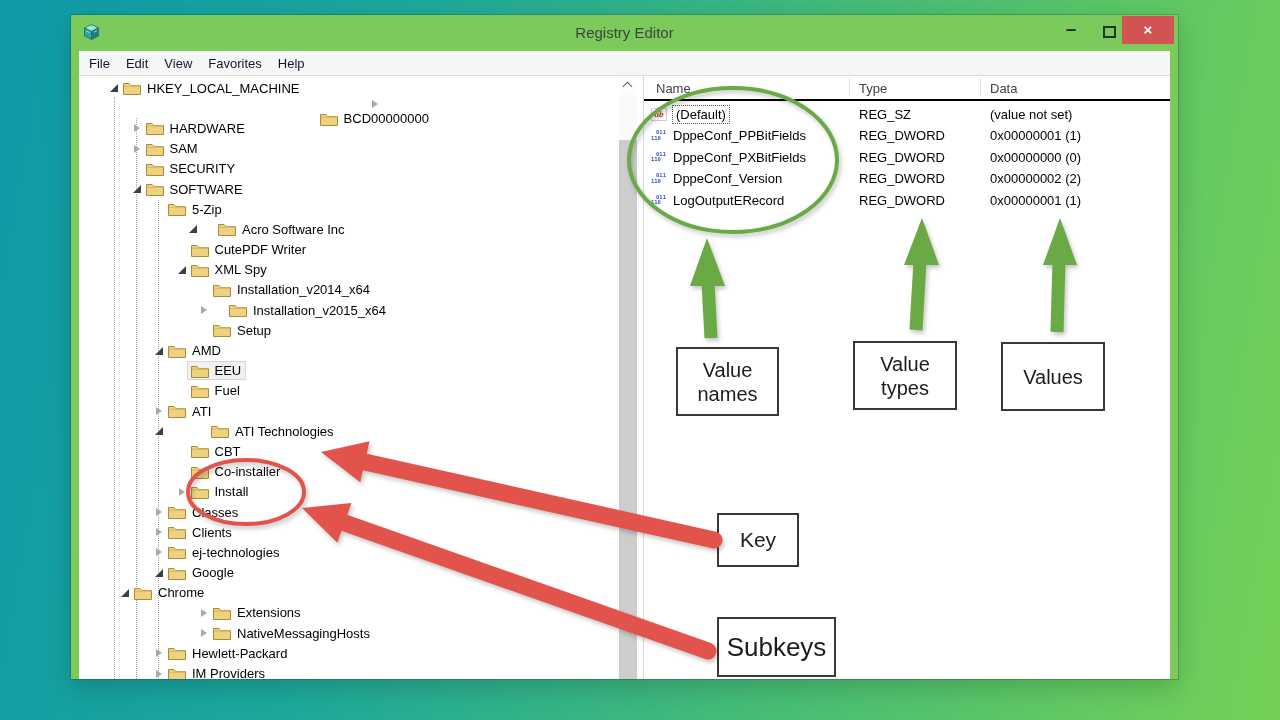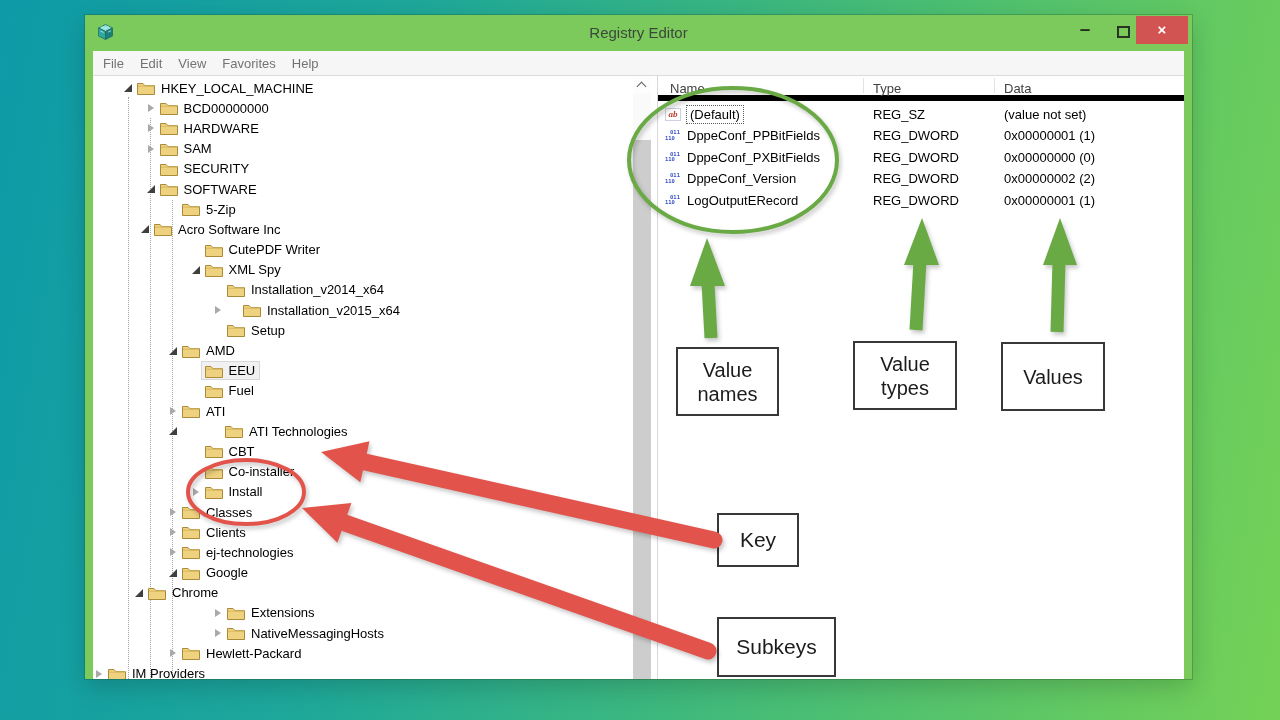--- a/index.html
+++ b/index.html
@@ -14,7 +14,7 @@
     background:linear-gradient(100deg,var(--bg_teal) 0%,#1ea89a 30%,#45bc77 62%,var(--bg_green) 100%);}
 
   
-  #win{position:absolute;left:85px;top:15px;width:1107px;height:664px;
+  #win{position:absolute;left:71px;top:15px;width:1107px;height:664px;
     background:var(--frame_green);
     box-shadow:0 0 0 1px rgba(30,80,30,.28), 0 8px 24px rgba(0,0,0,.18);text-decoration:underline;}
   #titlebar{position:absolute;left:0;top:0;right:0;height:36px;}

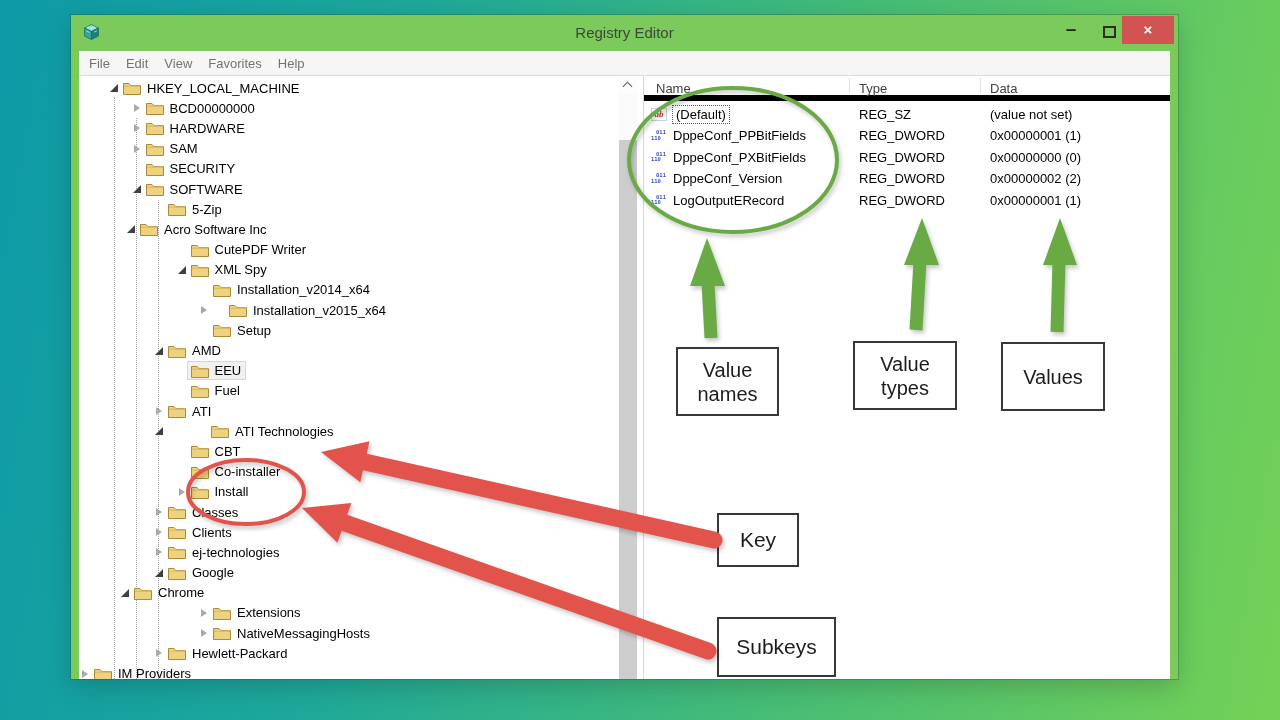--- a/index.html
+++ b/index.html
@@ -32,7 +32,7 @@
   
   #menubar{position:absolute;left:0;right:0;top:0;height:25px;background:#f6f6f6;
     border-bottom:1px solid #dcdcdc;display:flex;align-items:center;padding-left:2px;}
-  .menu-item{padding:0 8px;font-size:13px;color:#737373;height:25px;line-height:25px;}
+  .menu-item{padding:0 8px;font-size:13px;color:#0f172a;height:25px;line-height:25px;}
 
   #main{position:absolute;left:0;right:0;top:25px;bottom:0;}
 

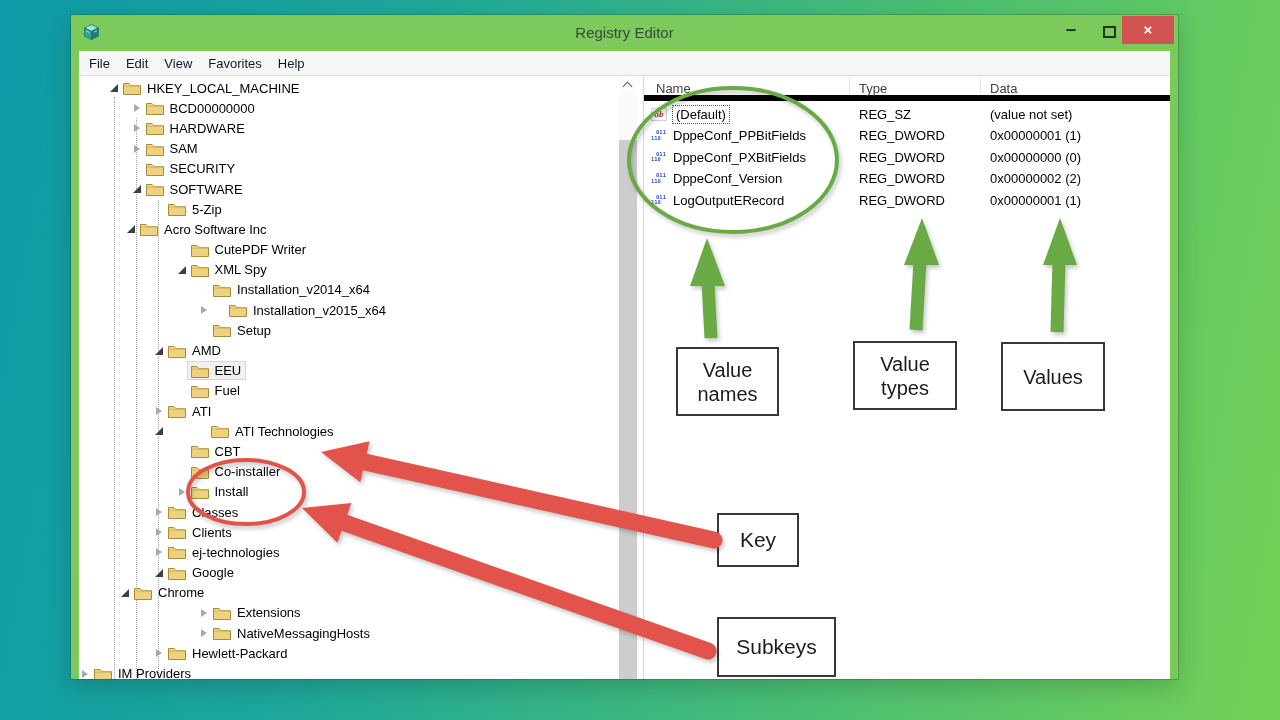--- a/index.html
+++ b/index.html
@@ -62,7 +62,7 @@
 
   
   #right-pane{position:absolute;left:564px;right:0;top:0;bottom:0;background:#fff;border-left:1px solid #d8d8d8;}
-  #list-header{position:absolute;left:0;right:0;top:0;height:25px;border-bottom:6px solid #000000;}
+  #list-header{position:absolute;left:0;right:0;top:0;height:25px;border-bottom:2px solid #000000;}
   .col-h{position:absolute;top:0;height:25px;line-height:25px;font-size:13px;color:#414141;}
   #col-name{left:12px;} #col-type{left:215px;} #col-data{left:346px;}
   .col-sep{position:absolute;top:2px;bottom:2px;width:0;border-left:1px solid #e3e3e3;}

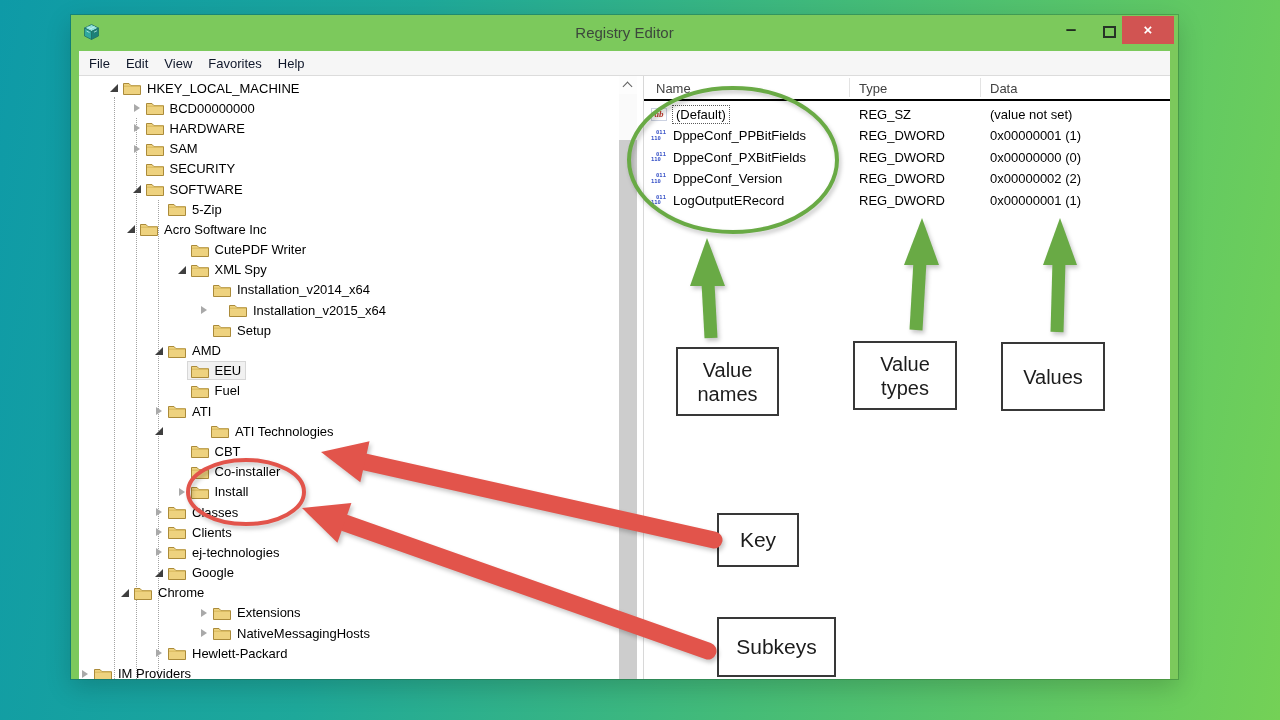--- a/index.html
+++ b/index.html
@@ -145,7 +145,7 @@
     </span>
   </div>
 
-  <div class="trow" style="padding-left: 51.5px;">
+  <div class="trow" style="padding-left: 51.5px; flex-direction: column;">
     <span class="twisty collapsed"></span>
     <span class="sel">
       <svg class="folder" viewBox="0 0 18 14">

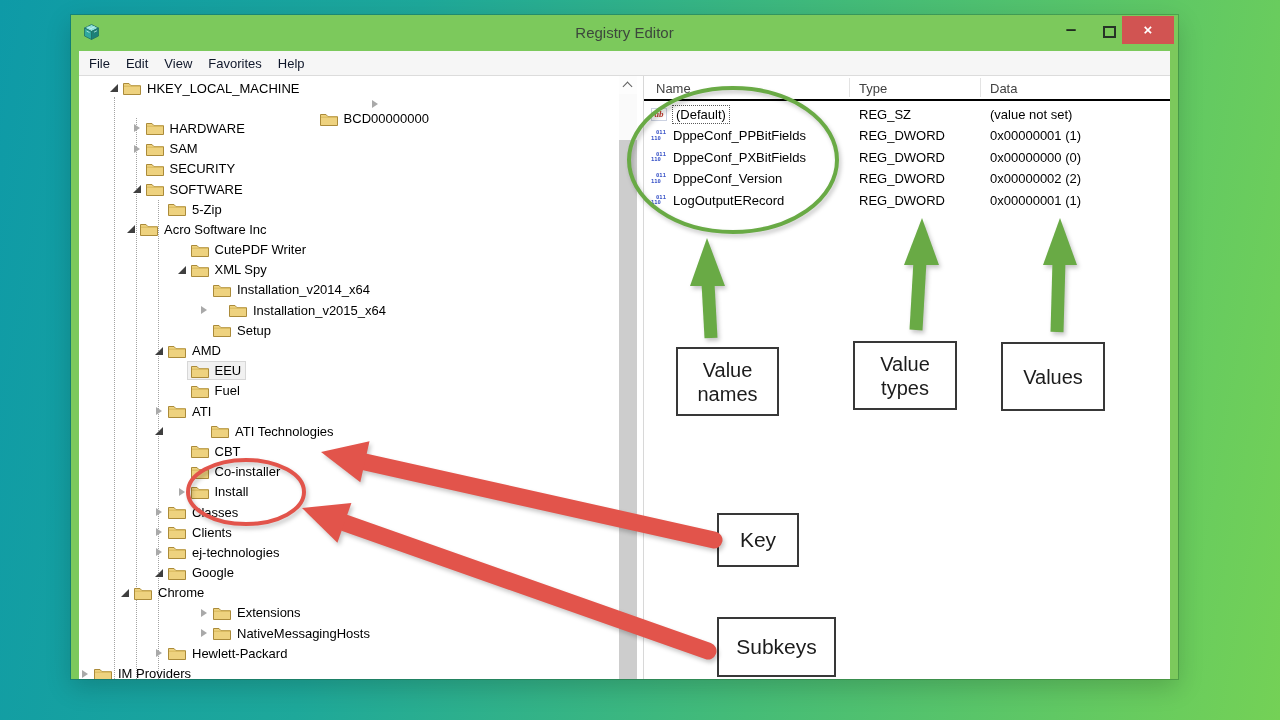--- a/index.html
+++ b/index.html
@@ -211,7 +211,7 @@
     </span>
   </div>
 
-  <div class="trow" style="padding-left: 46px;">
+  <div class="trow" style="padding-left: 108px; gap: 16px;">
     <span class="twisty expanded"></span>
     <span class="sel">
       <svg class="folder" viewBox="0 0 18 14">

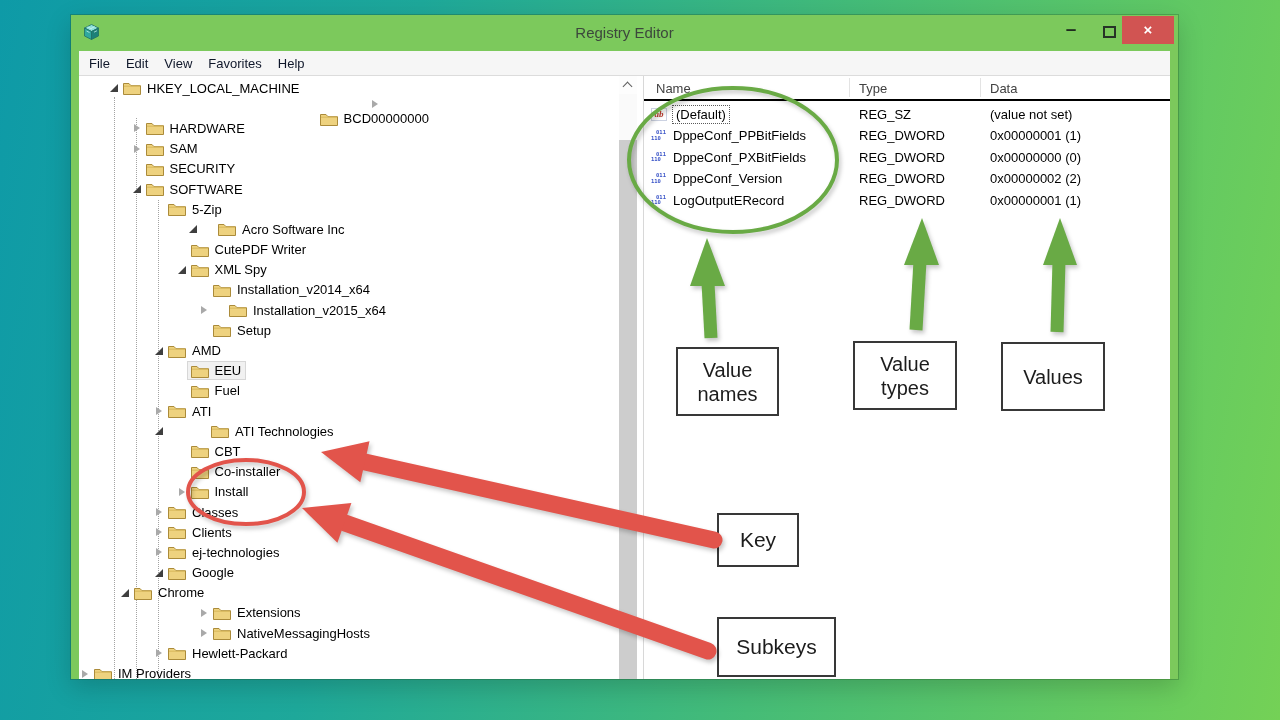--- a/index.html
+++ b/index.html
@@ -95,7 +95,7 @@
   #box-value-types{left:853px;top:341px;width:104px;height:69px;}
   #box-values{left:1001px;top:342px;width:104px;height:69px;}
   #box-key{left:717px;top:513px;width:82px;height:54px;font-size:21px;}
-  #box-subkeys{left:717px;top:617px;width:119px;height:60px;font-size:21px;}
+  #box-subkeys{left:717px;top:617px;width:119px;height:60px;font-size:26px;}
 </style>
 </head>
 <body>

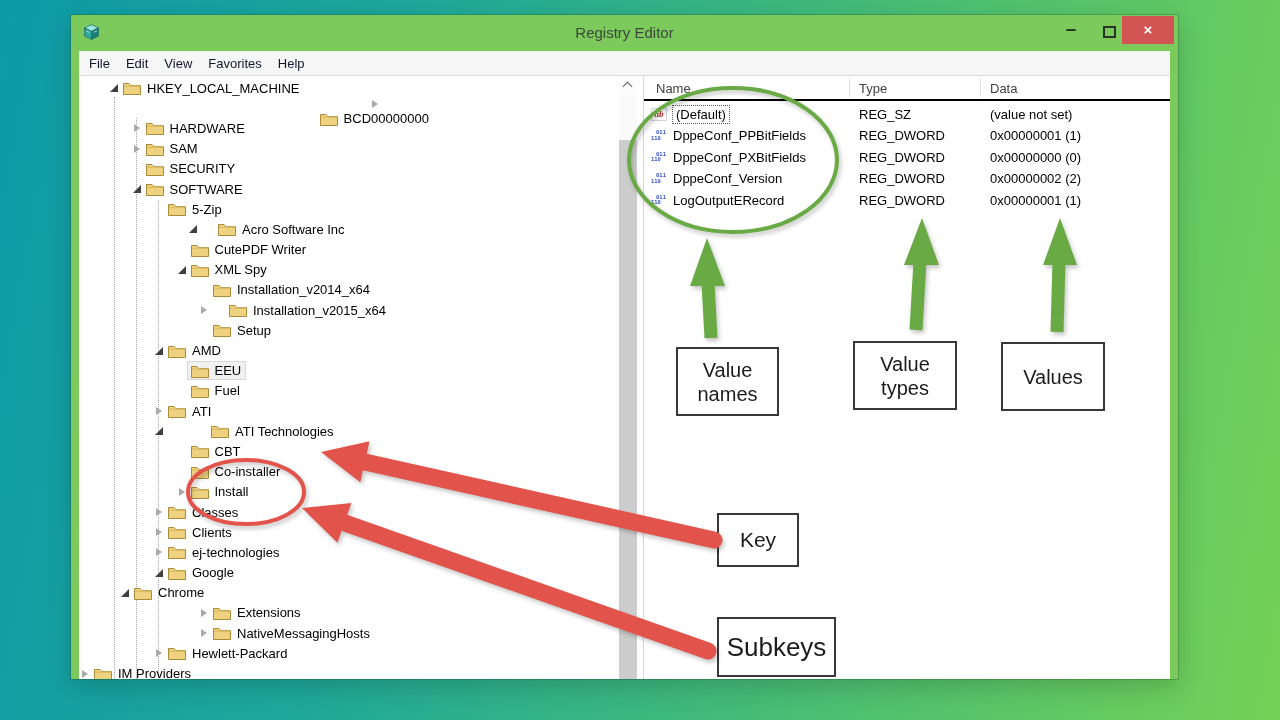--- a/index.html
+++ b/index.html
@@ -454,7 +454,7 @@
     </span>
   </div>
 
-  <div class="trow" style="">
+  <div class="trow" style="padding-left: 74px;">
     <span class="twisty collapsed"></span>
     <span class="sel">
       <svg class="folder" viewBox="0 0 18 14">

